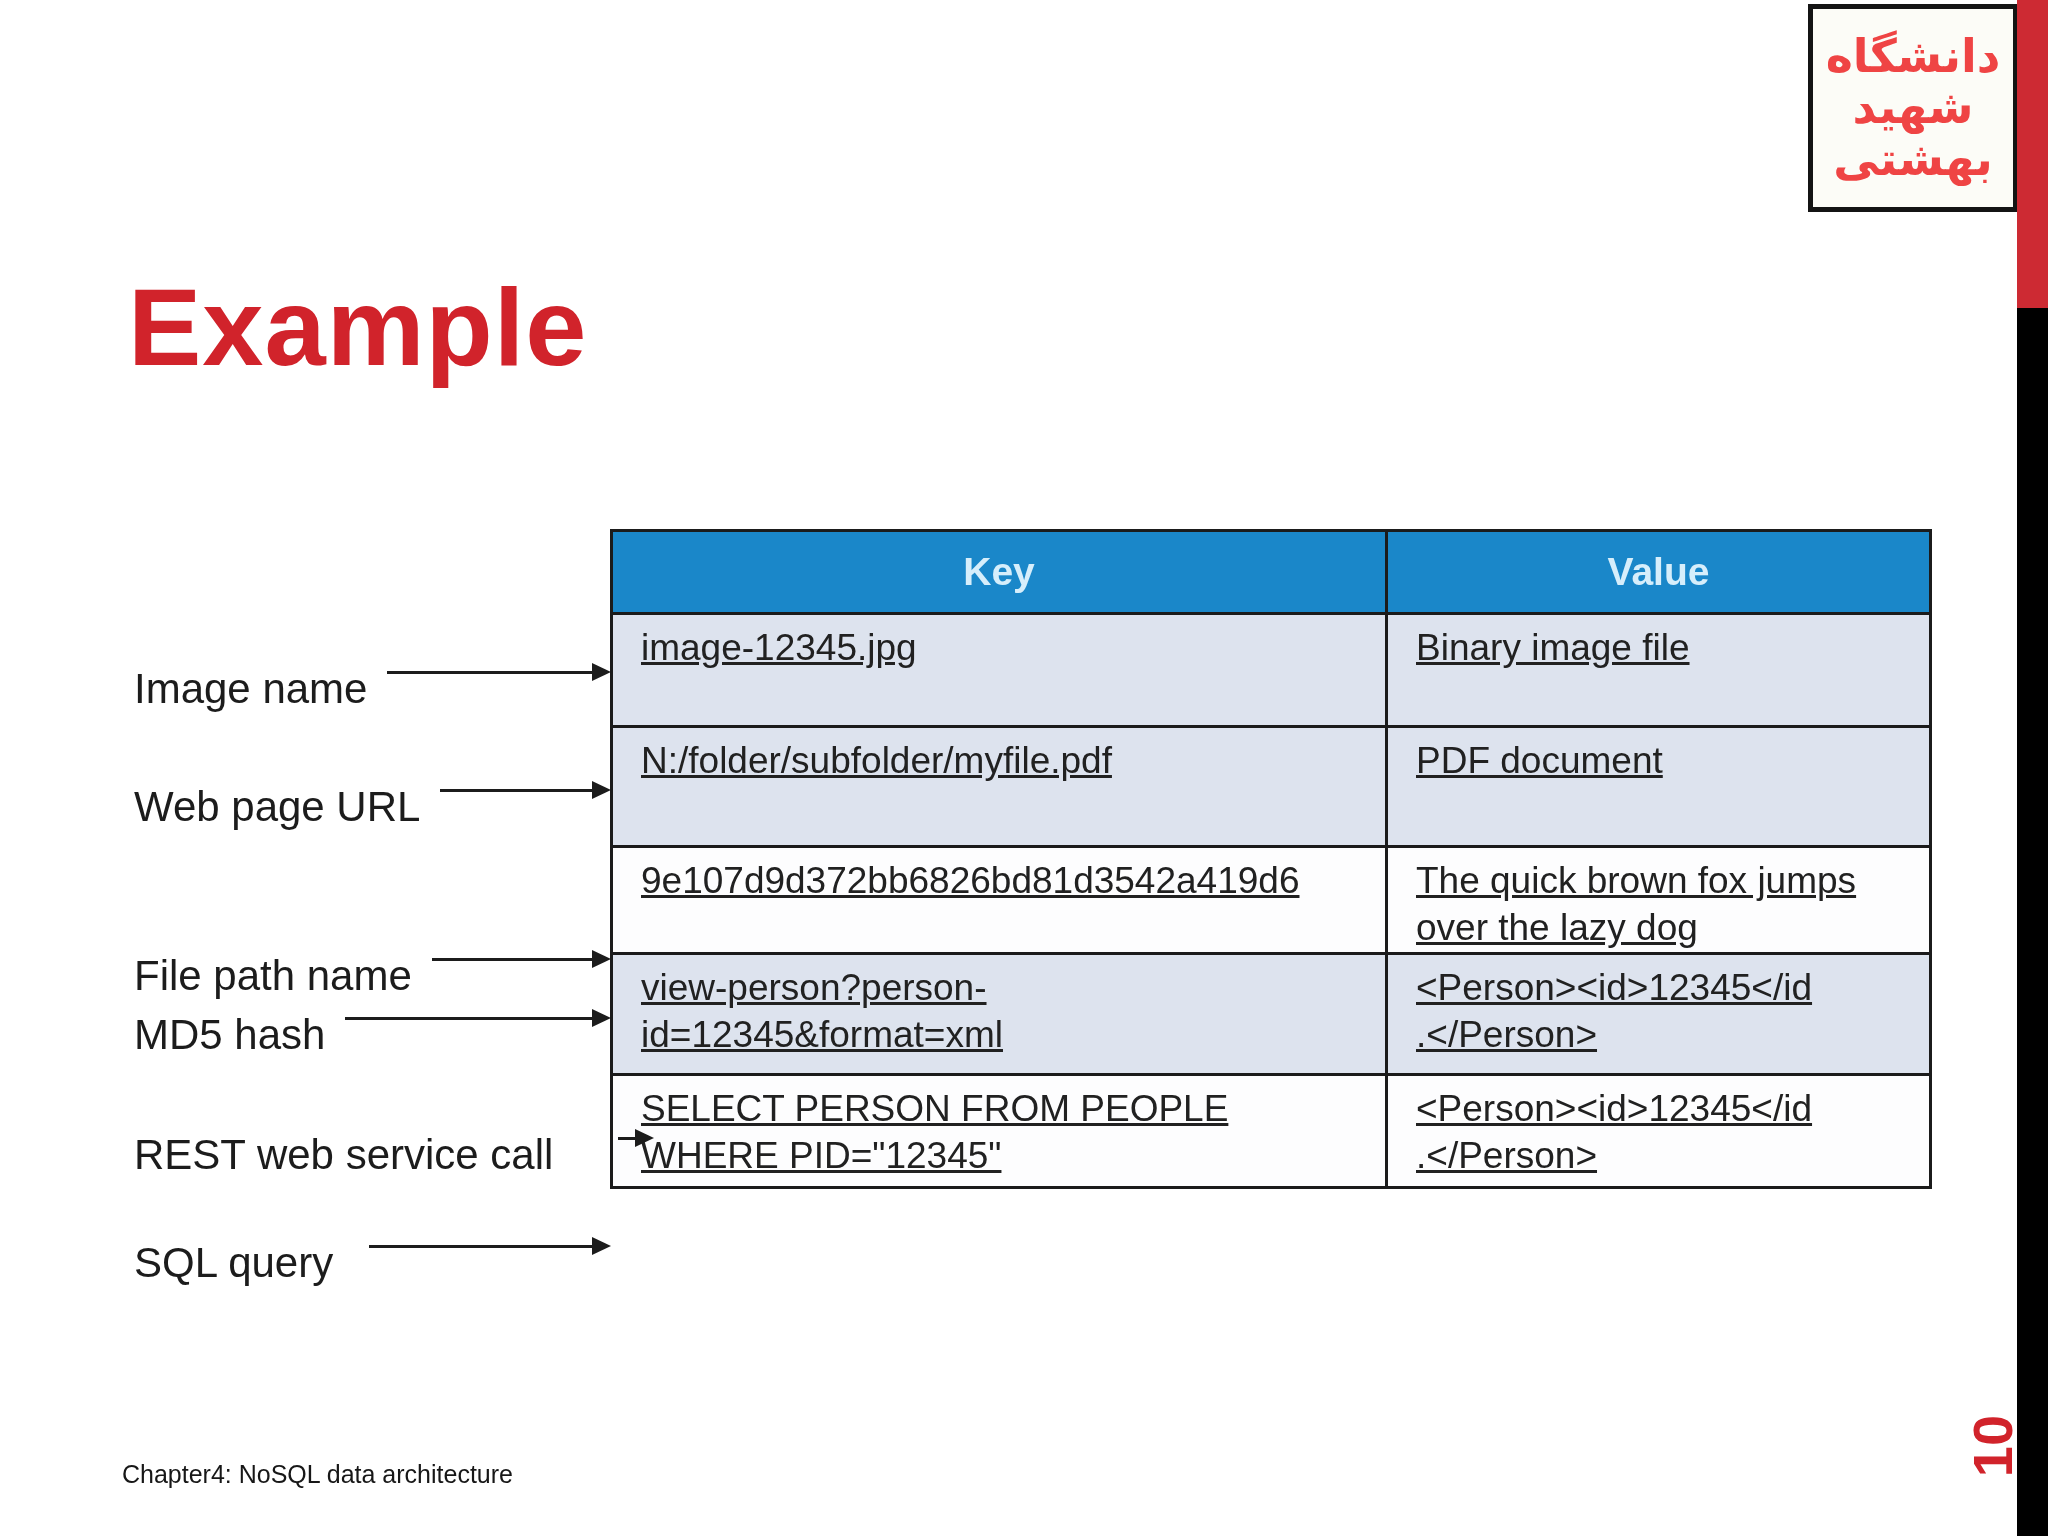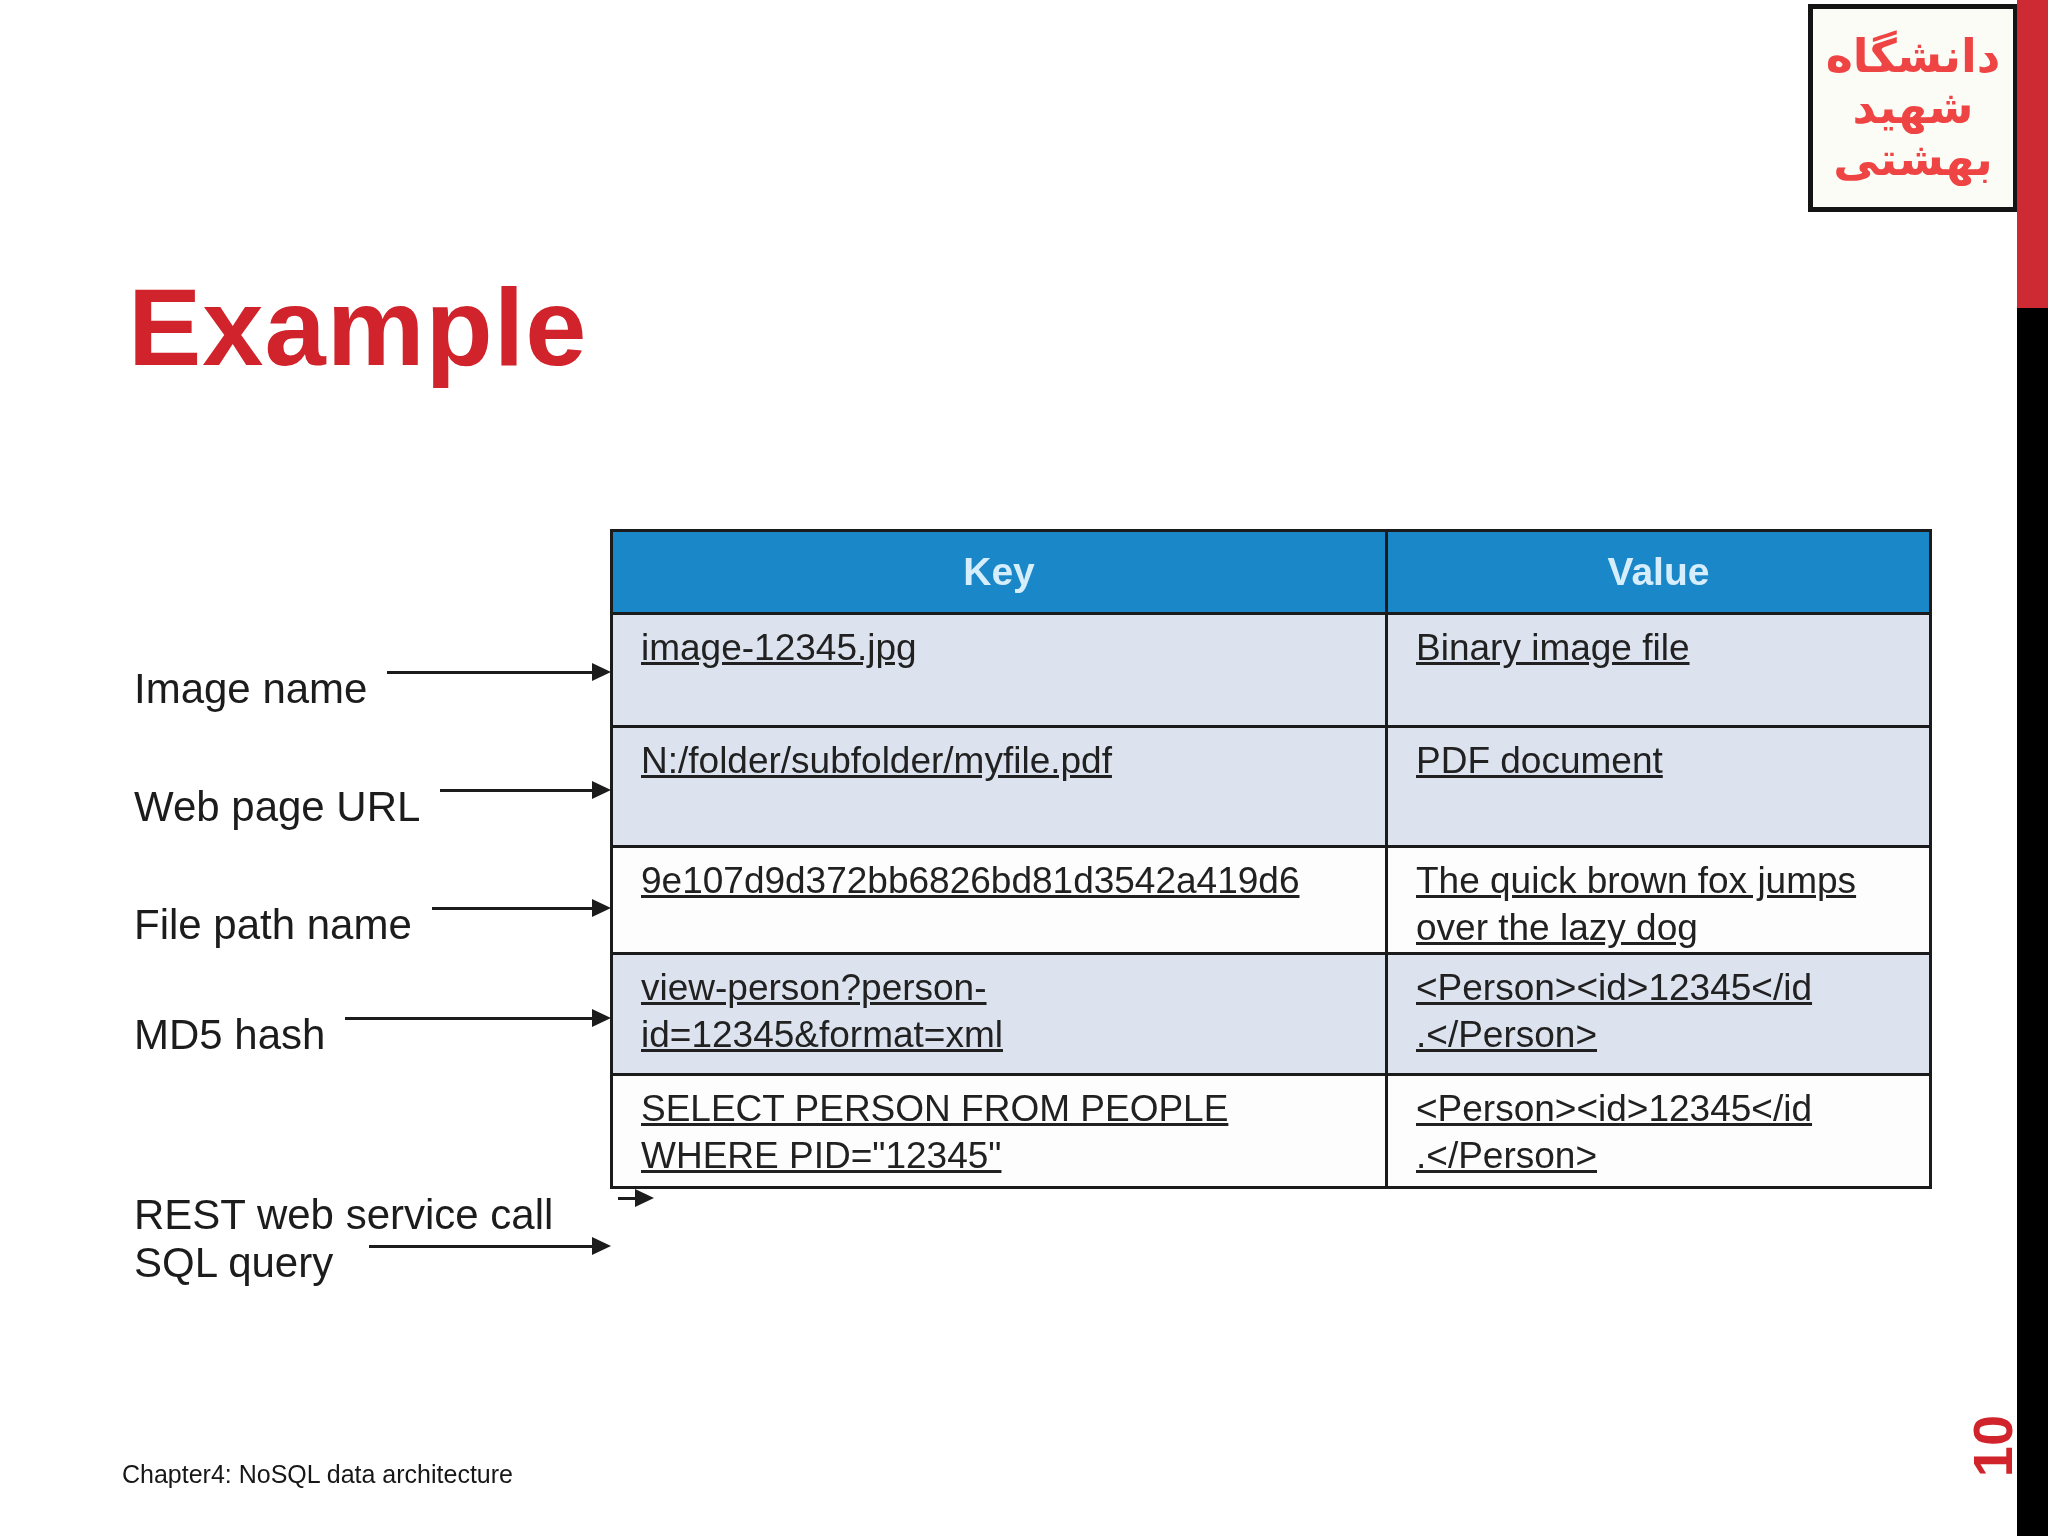--- a/index.html
+++ b/index.html
@@ -145,7 +145,7 @@
         <span class="head"></span>
       </span>
   </div>
-  <div class="anno" style="top:878px;">
+  <div class="anno" style="top:929px;">
     <span class="txt">File path name</span>
     <span class="arrow">
         <span class="shaft"></span>

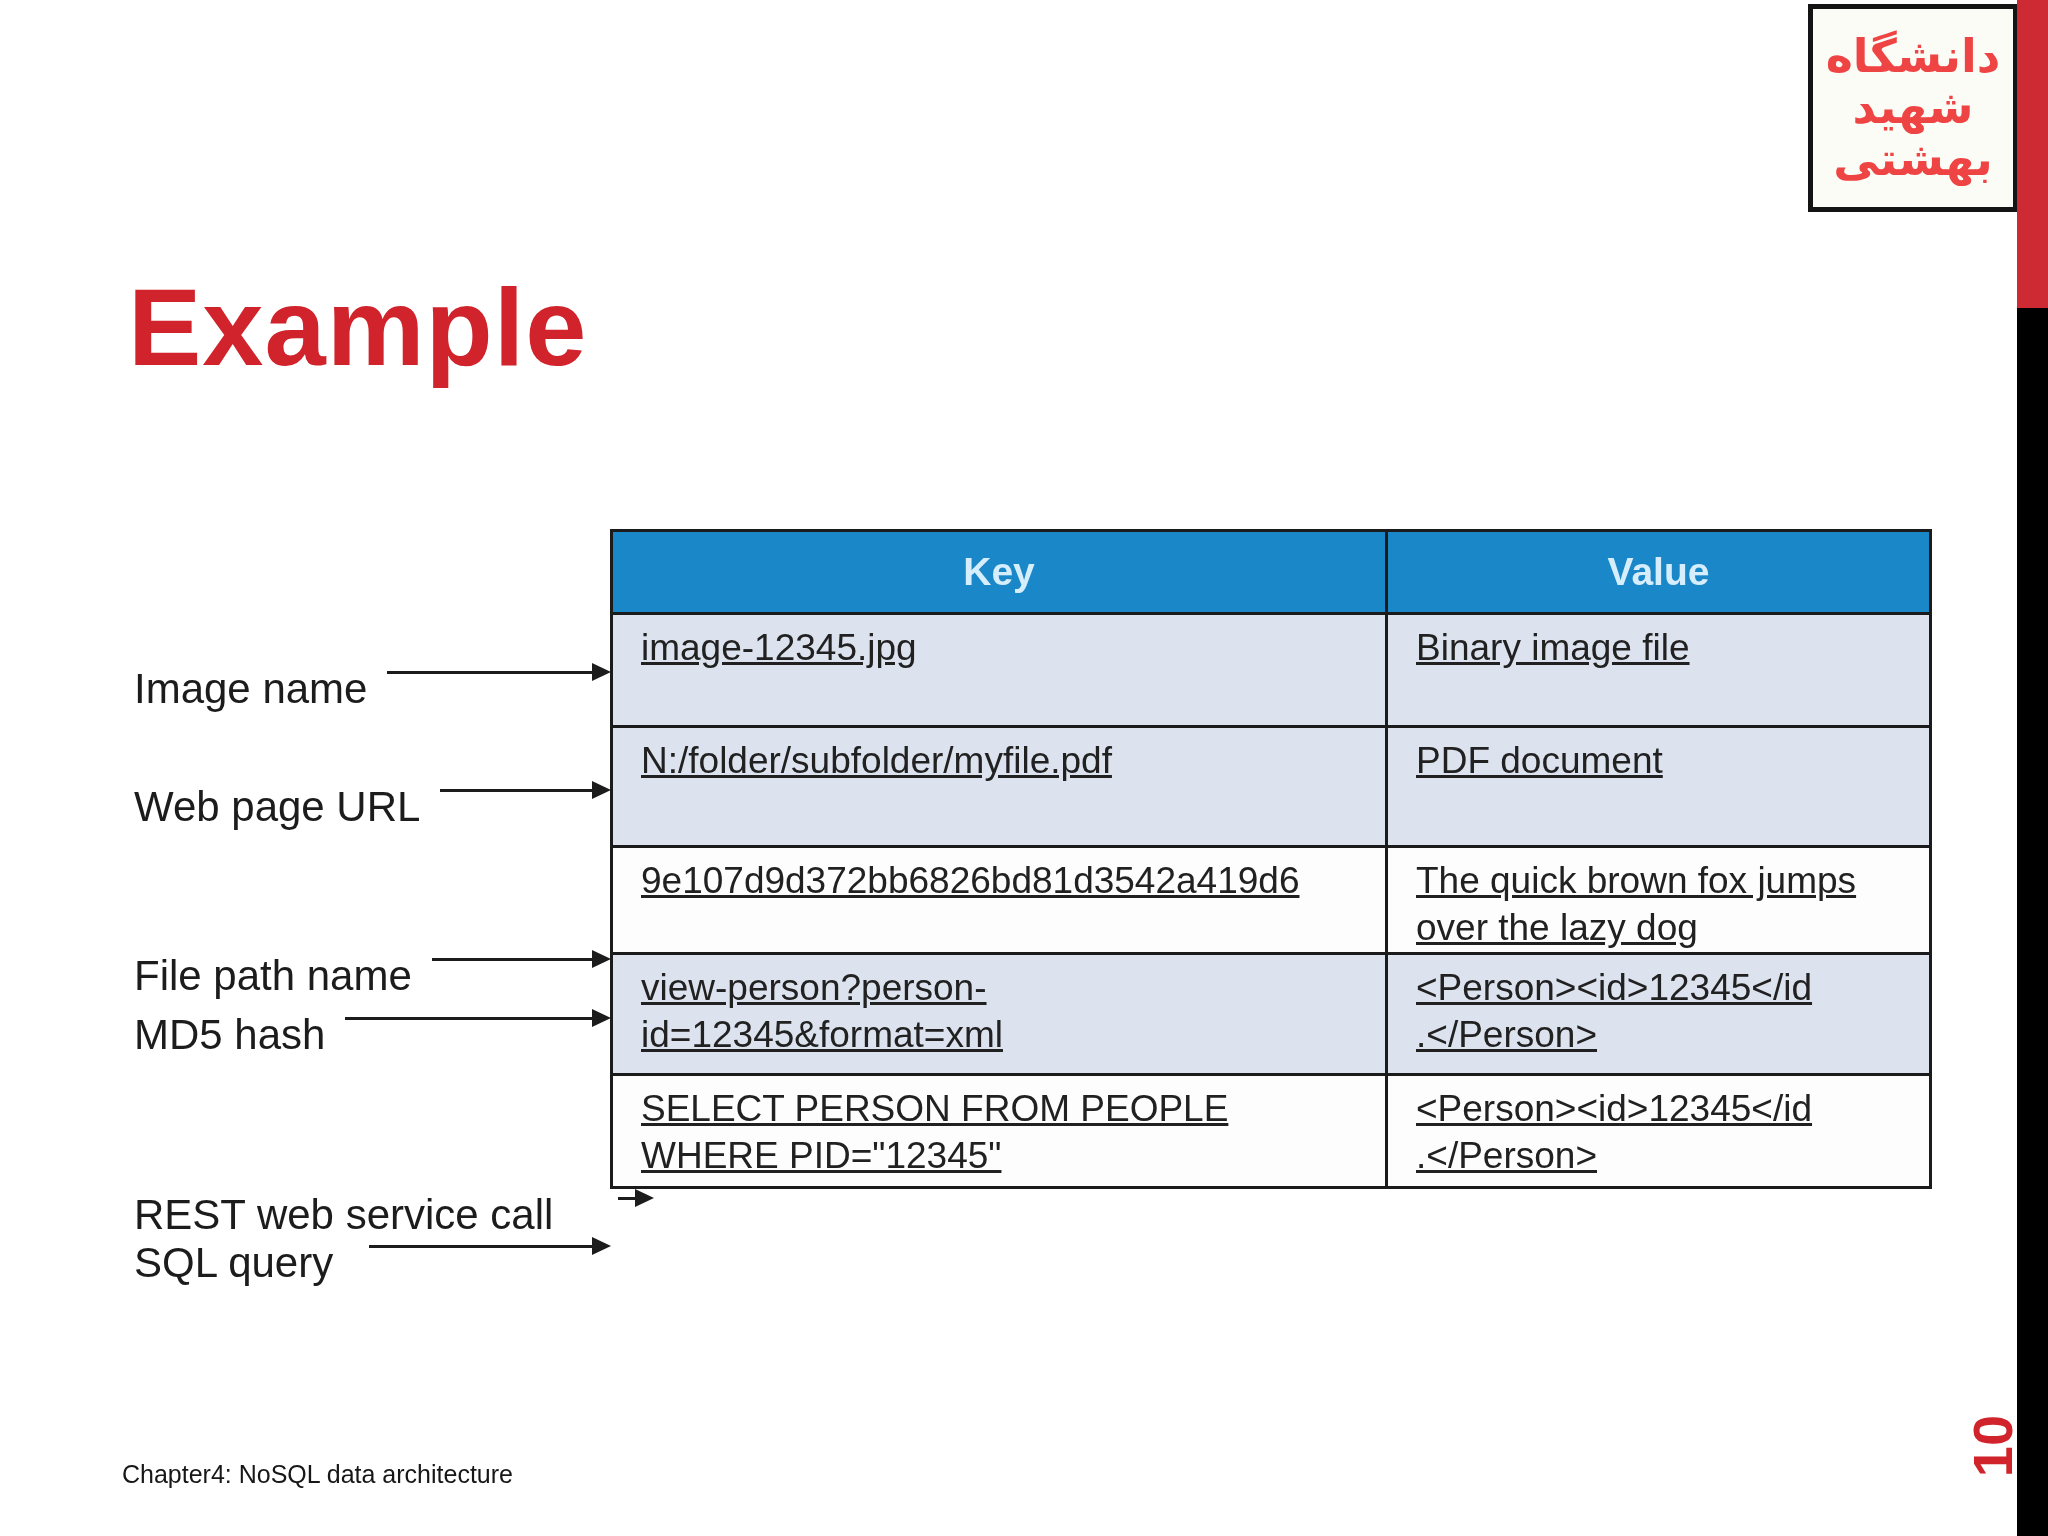--- a/index.html
+++ b/index.html
@@ -159,7 +159,7 @@
         <span class="head"></span>
       </span>
   </div>
-  <div class="anno" style="top:1168px;gap:45px;">
+  <div class="anno" style="top:1108px;gap:45px;">
     <span class="txt">REST web service call</span>
     <span class="arrow">
         <span class="shaft"></span>

